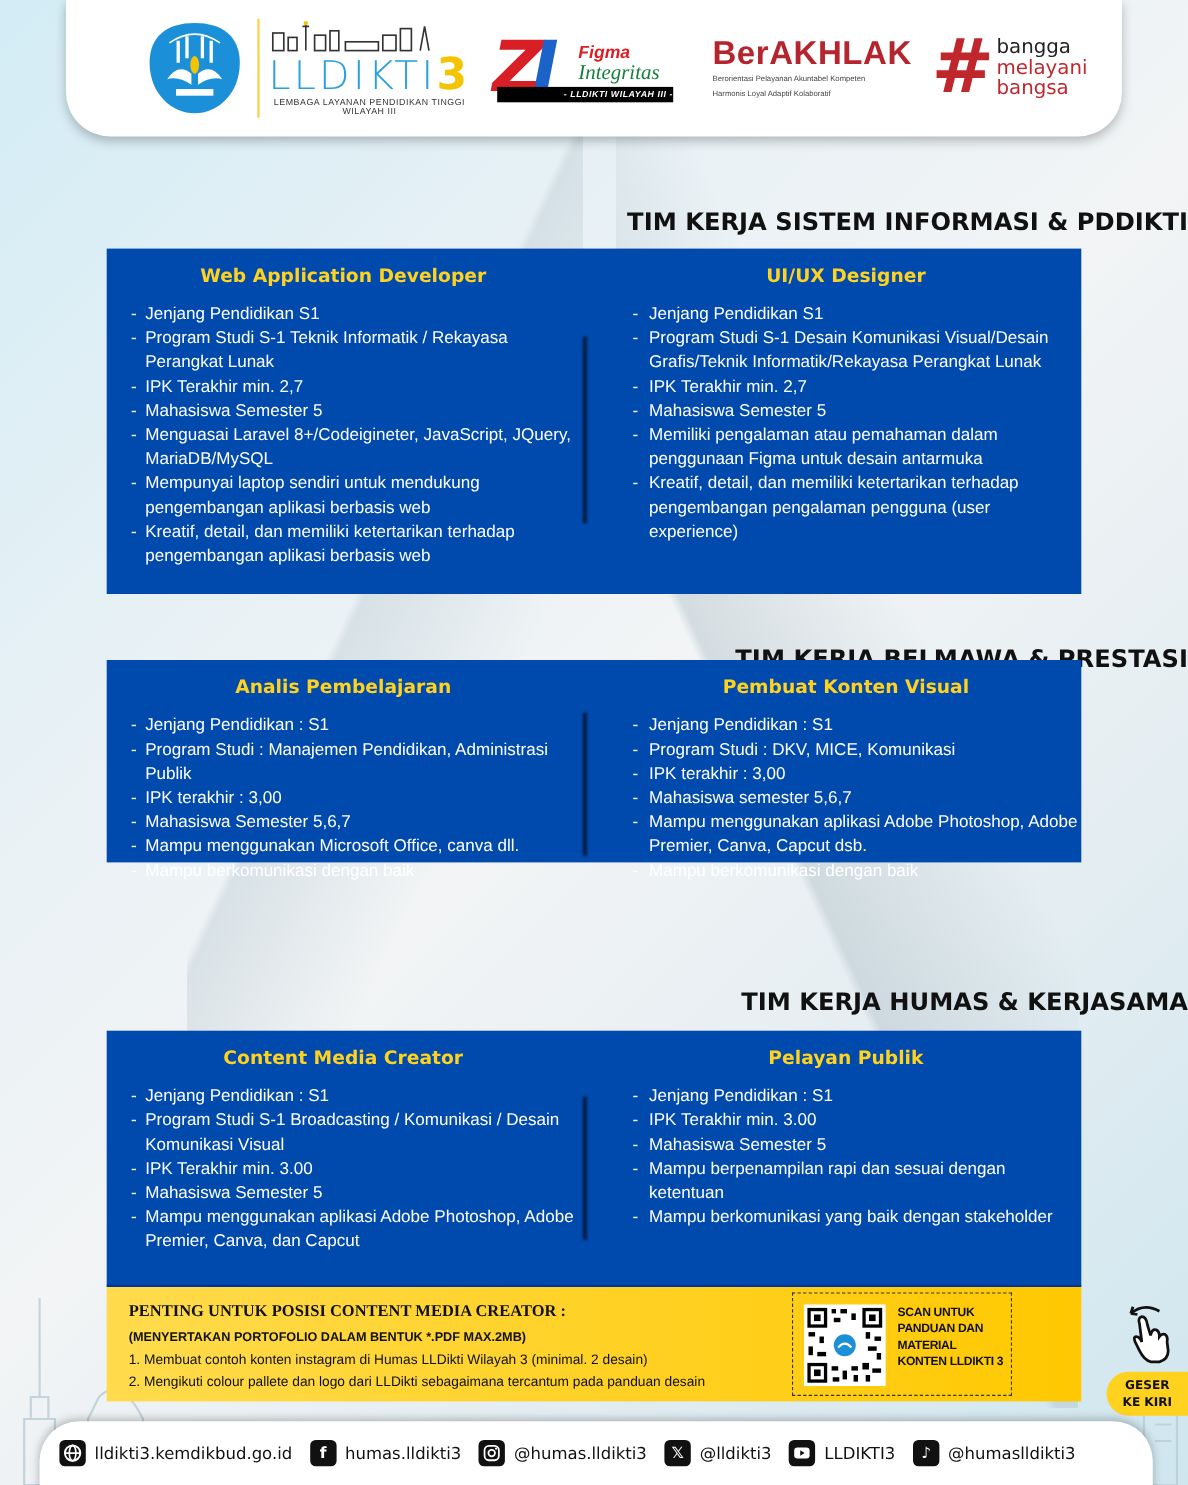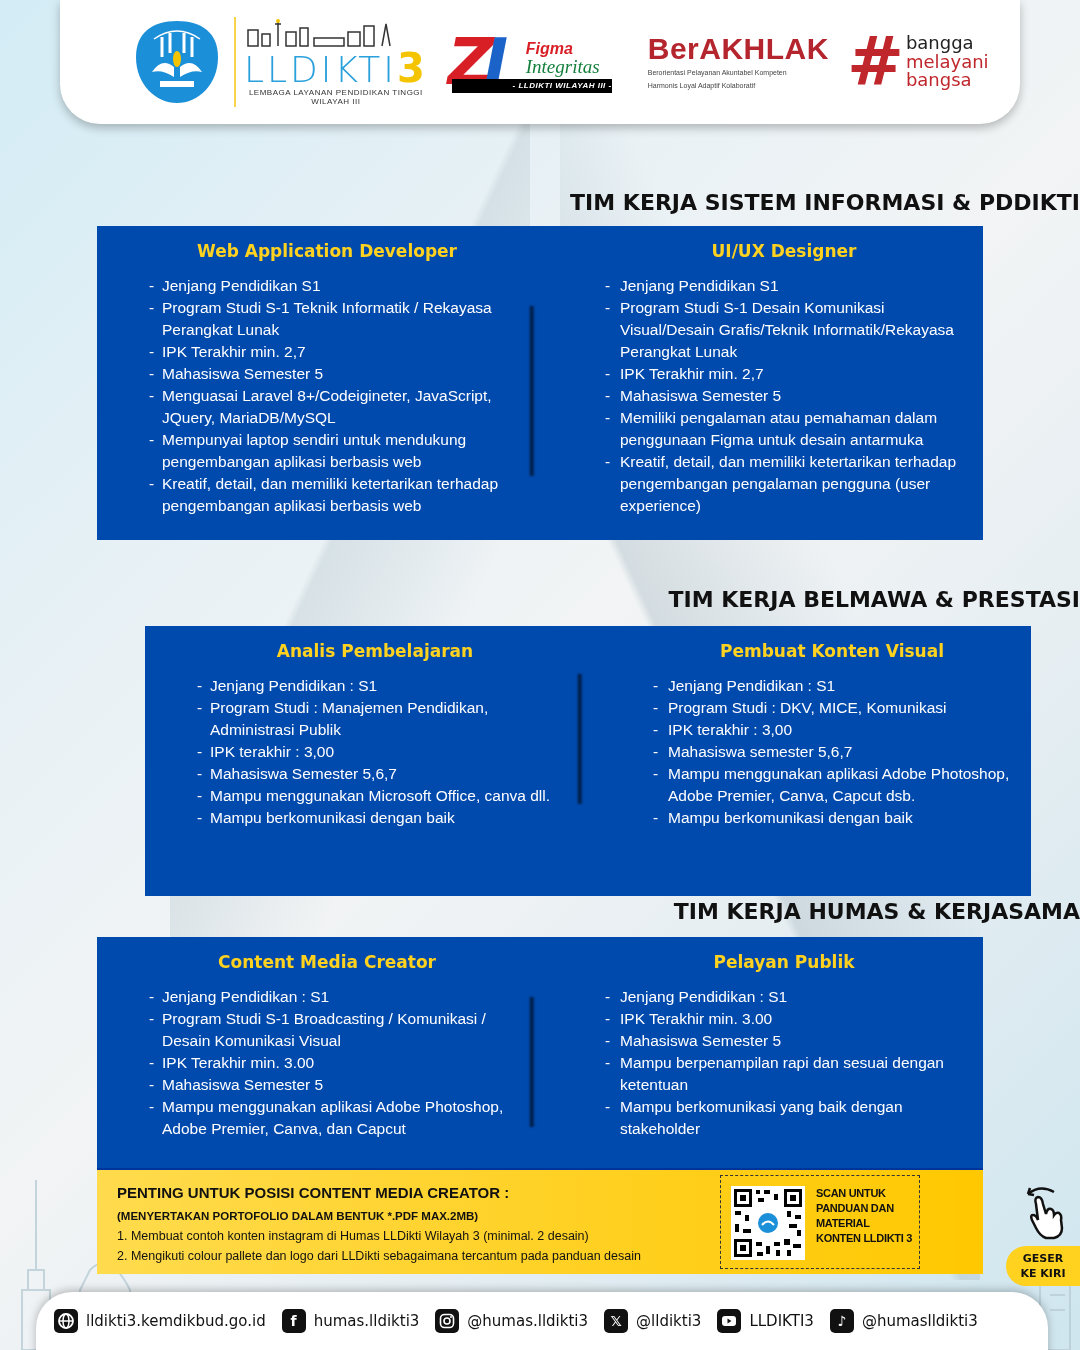--- a/index.html
+++ b/index.html
@@ -60,7 +60,7 @@
     background: linear-gradient(90deg, rgba(0,0,0,0) 0%, rgba(0,0,0,0.75) 40%, rgba(0,0,0,0) 100%);
     filter: blur(1px);
   }
-  .col { position: absolute; top: 0; padding-left: 30px; }
+  .col { position: absolute; top: 0; }
   .col.left { left: 0; width: 430px; }
   .col.right { left: 458px; width: 428px; }
   .job-title {

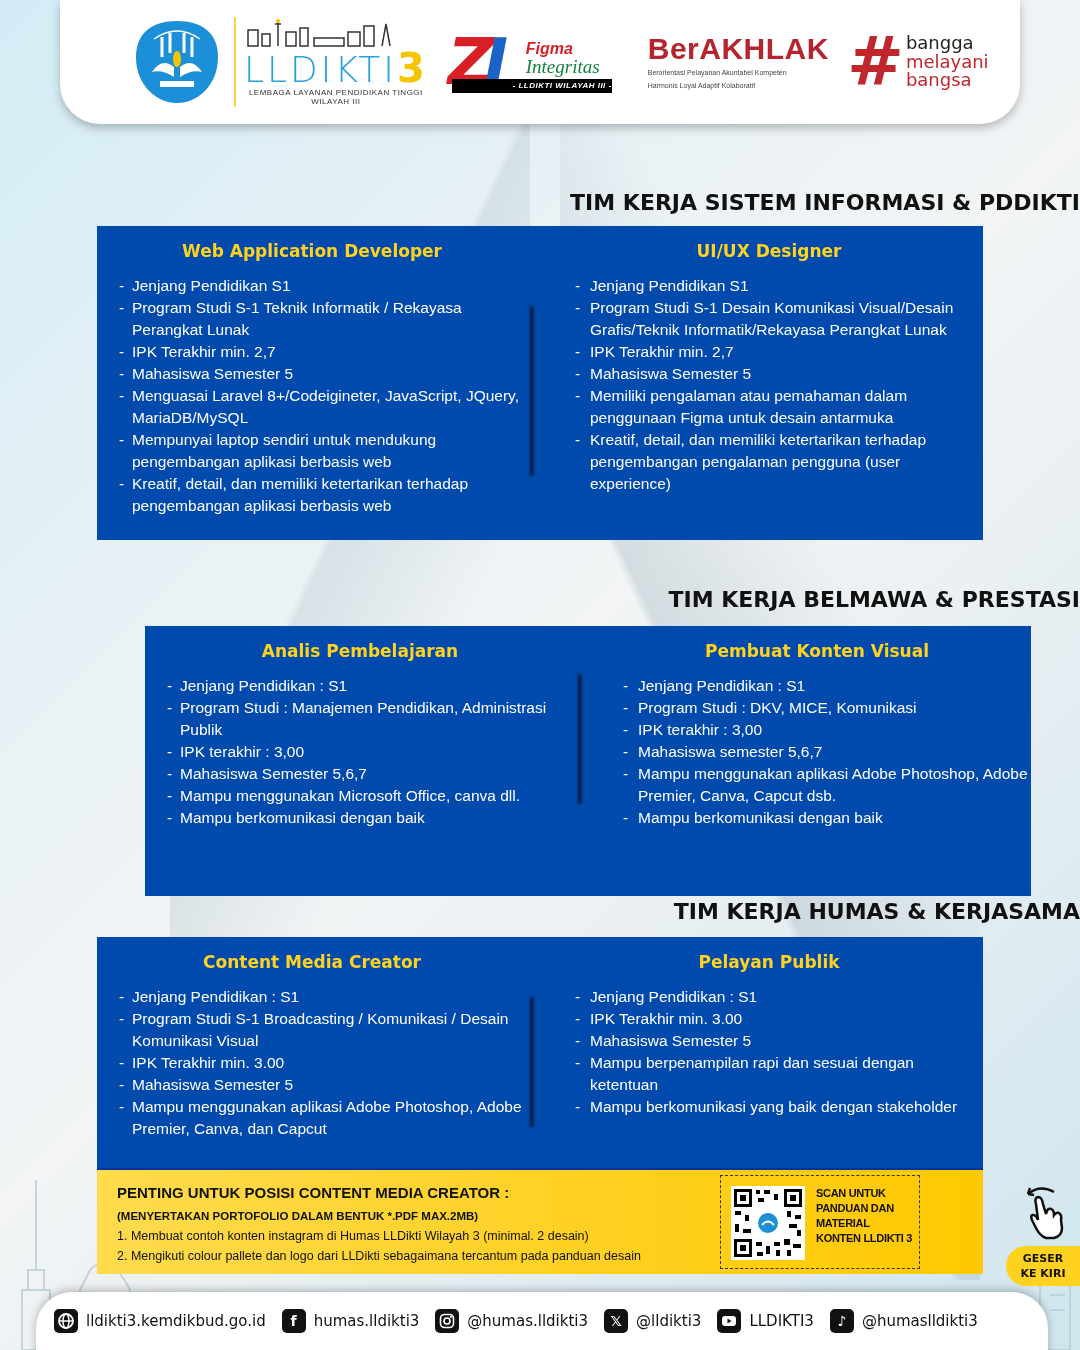--- a/index.html
+++ b/index.html
@@ -211,7 +211,7 @@
 </div>
 
 <div class="section-title" style="top:587px;">TIM KERJA BELMAWA &amp; PRESTASI</div>
-<div class="panel" style="top:626px; height:270px;margin-left:48px;">
+<div class="panel" style="top:600px; height:184px;">
   <div class="divider" style="top:48px; height:130px;"></div>
   <div class="col left">
     <div class="job-title">Analis Pembelajaran</div>

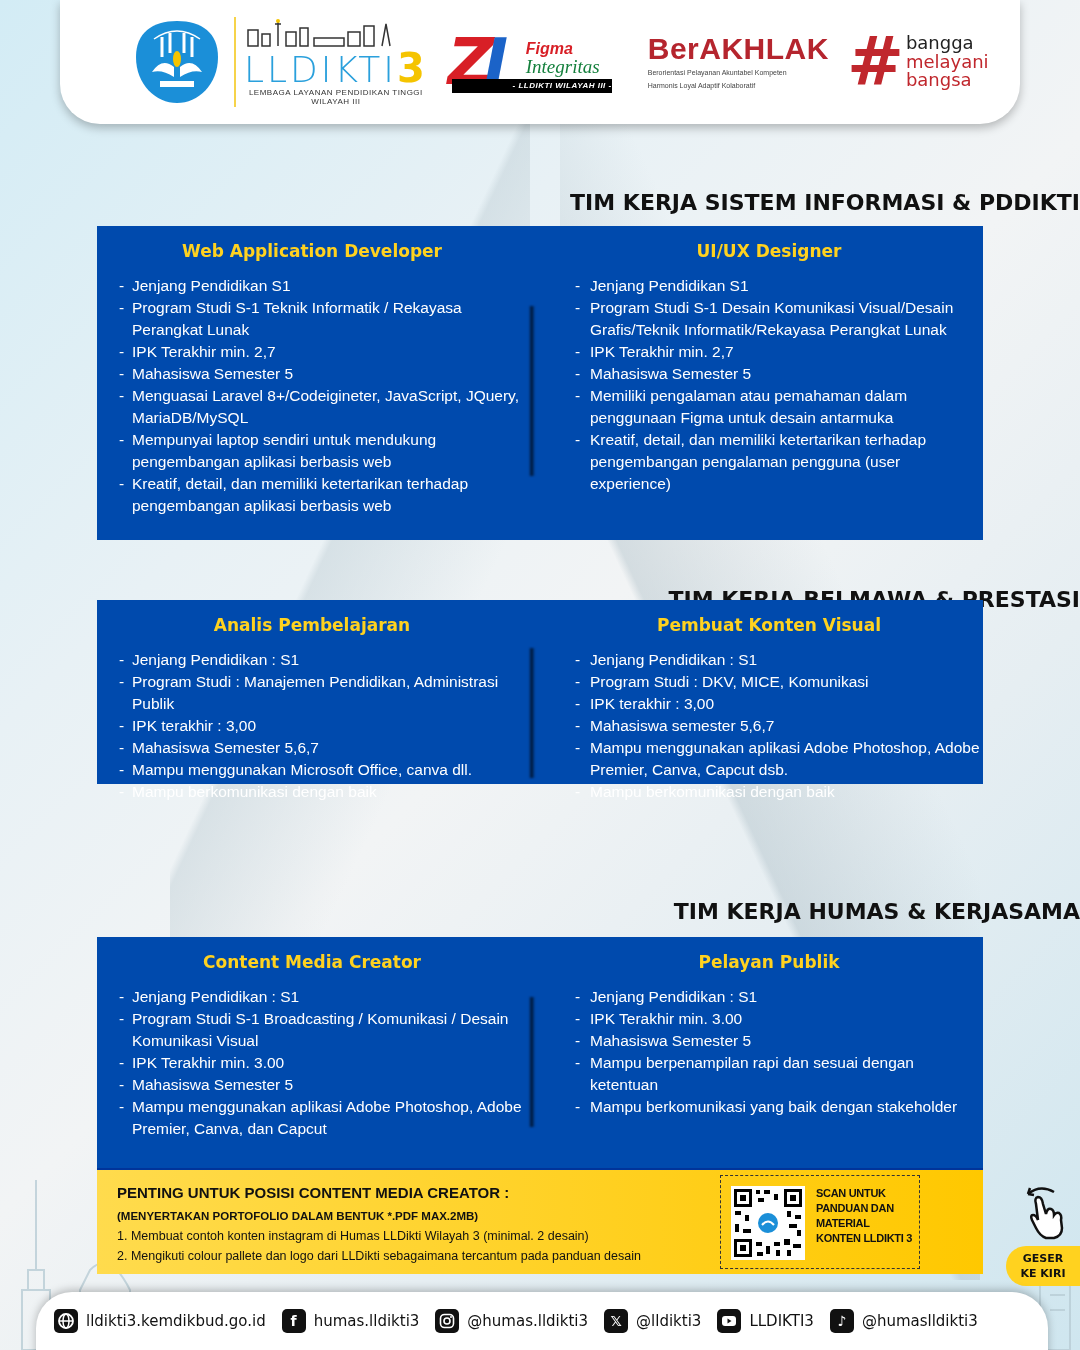--- a/index.html
+++ b/index.html
@@ -83,7 +83,7 @@
     background: linear-gradient(90deg, #ffdb4d 0%, #ffc800 100%);
     border-top: 2px solid #00349a;
   }
-  .note-title { position: absolute; left: 20px; top: 14px; font-family: Liberation Sans, sans-serif; font-weight: bold; font-size: 15px; color: #111; }
+  .note-title { position: absolute; left: 20px; top: 14px; font-family: Liberation Serif, serif; font-weight: bold; font-size: 15px; color: #111; }
   .note-sub { position: absolute; left: 20px; top: 40px; font-weight: bold; font-size: 11.5px; color: #111; }
   .note-item { position: absolute; left: 20px; font-size: 12.5px; color: #111; }
   .note-item.i1 { top: 59px; }

